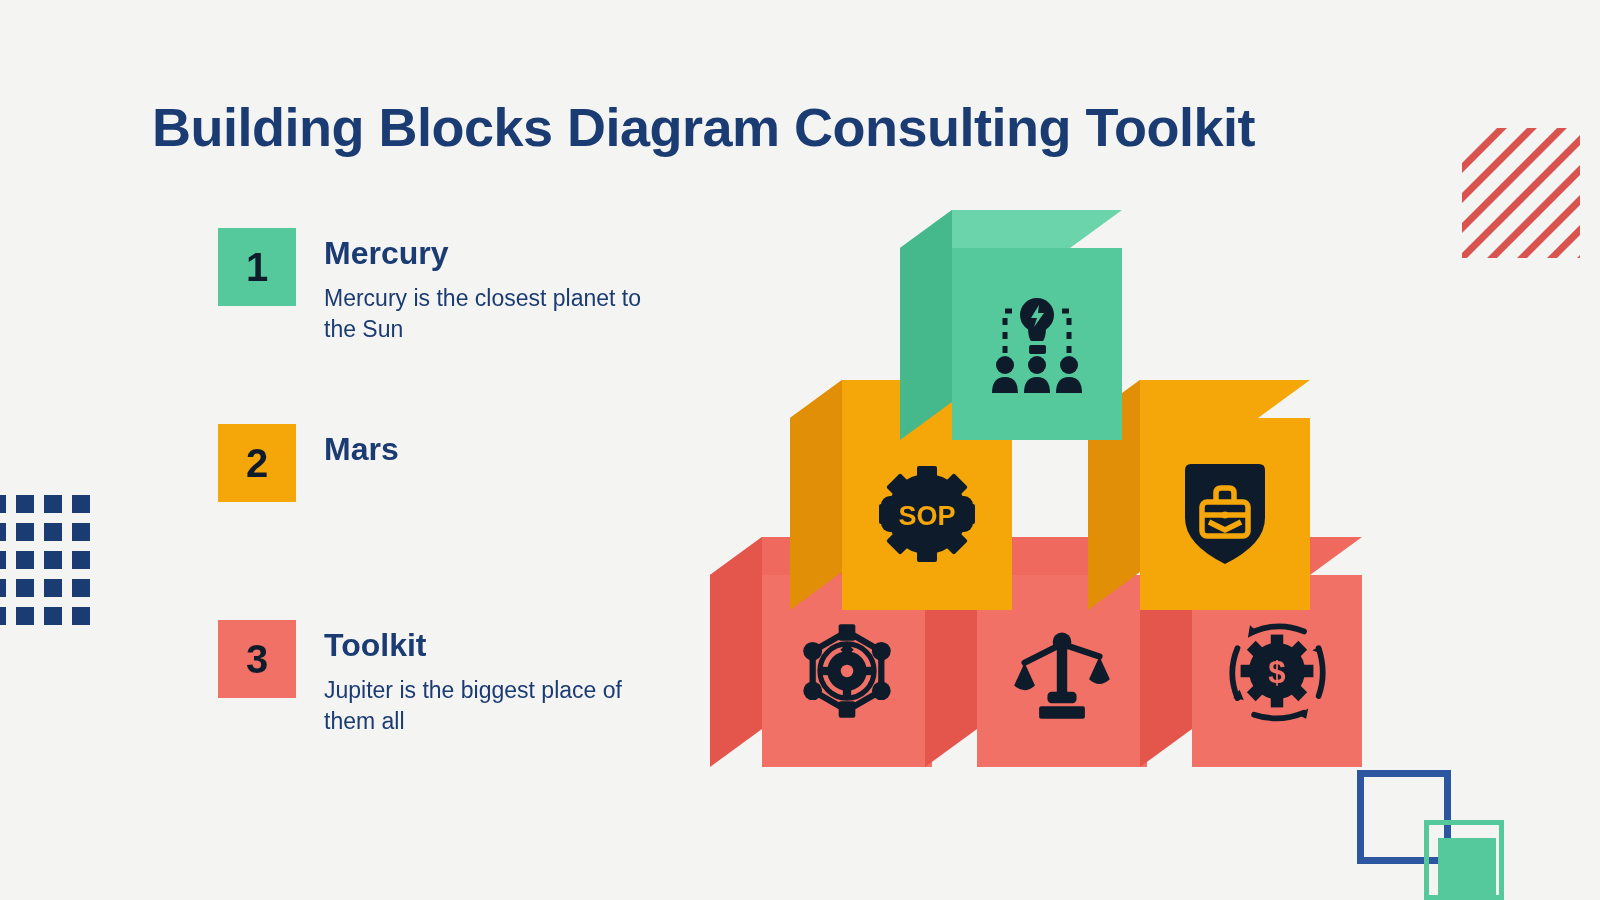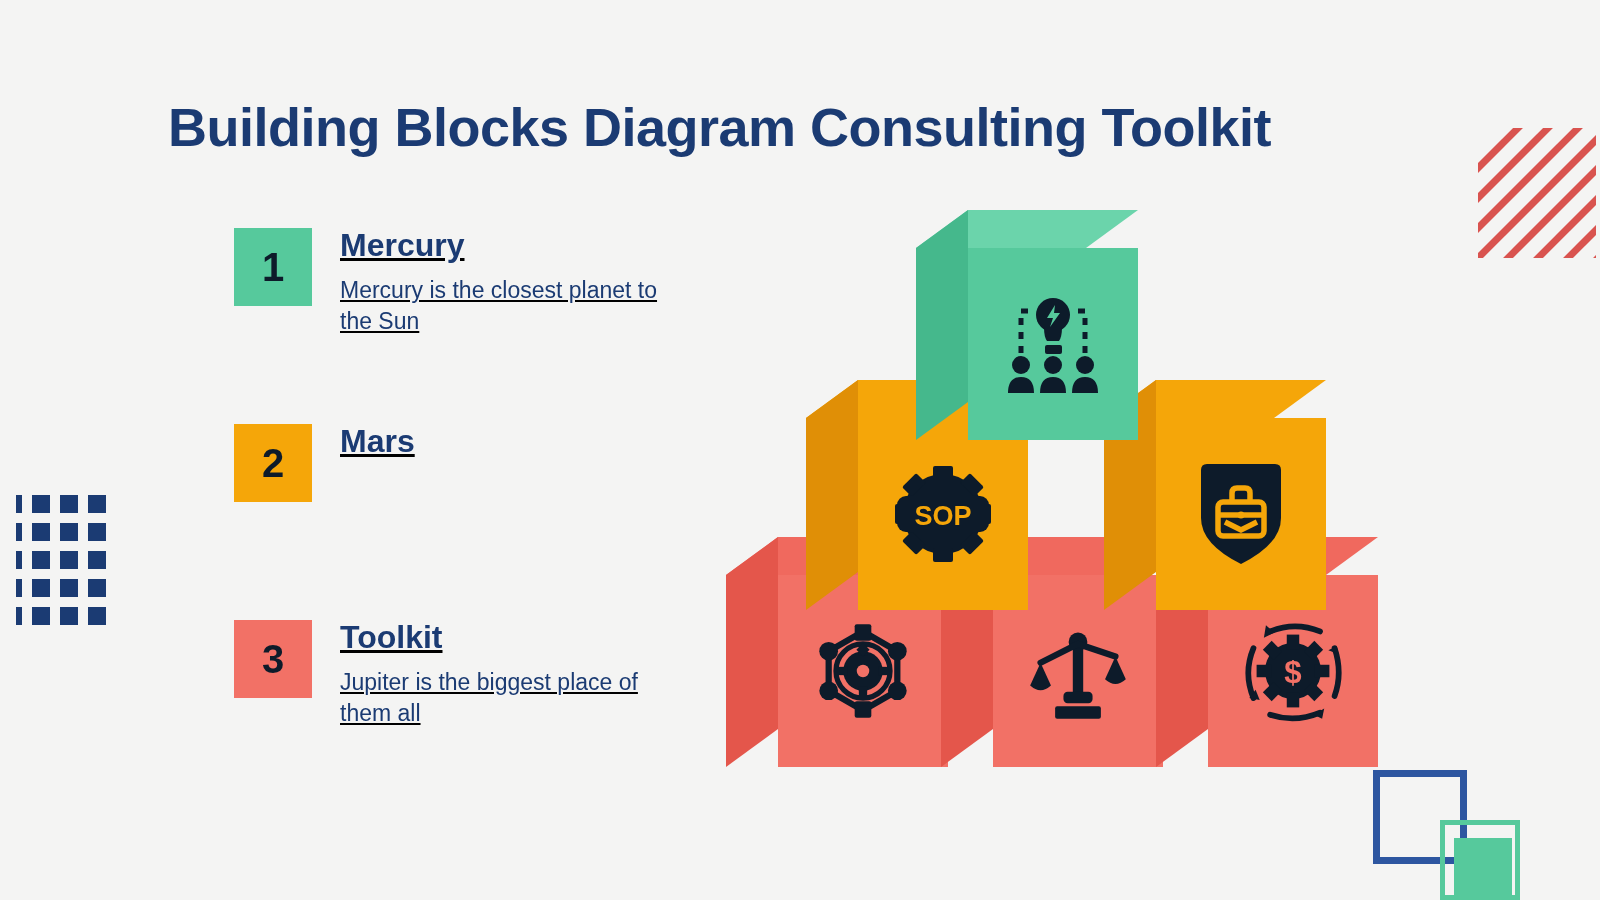--- a/index.html
+++ b/index.html
@@ -22,7 +22,6 @@
     height: 900px;
     background: #f4f4f3;
     overflow: hidden;
-    margin-left: 16px;
   }
 
   

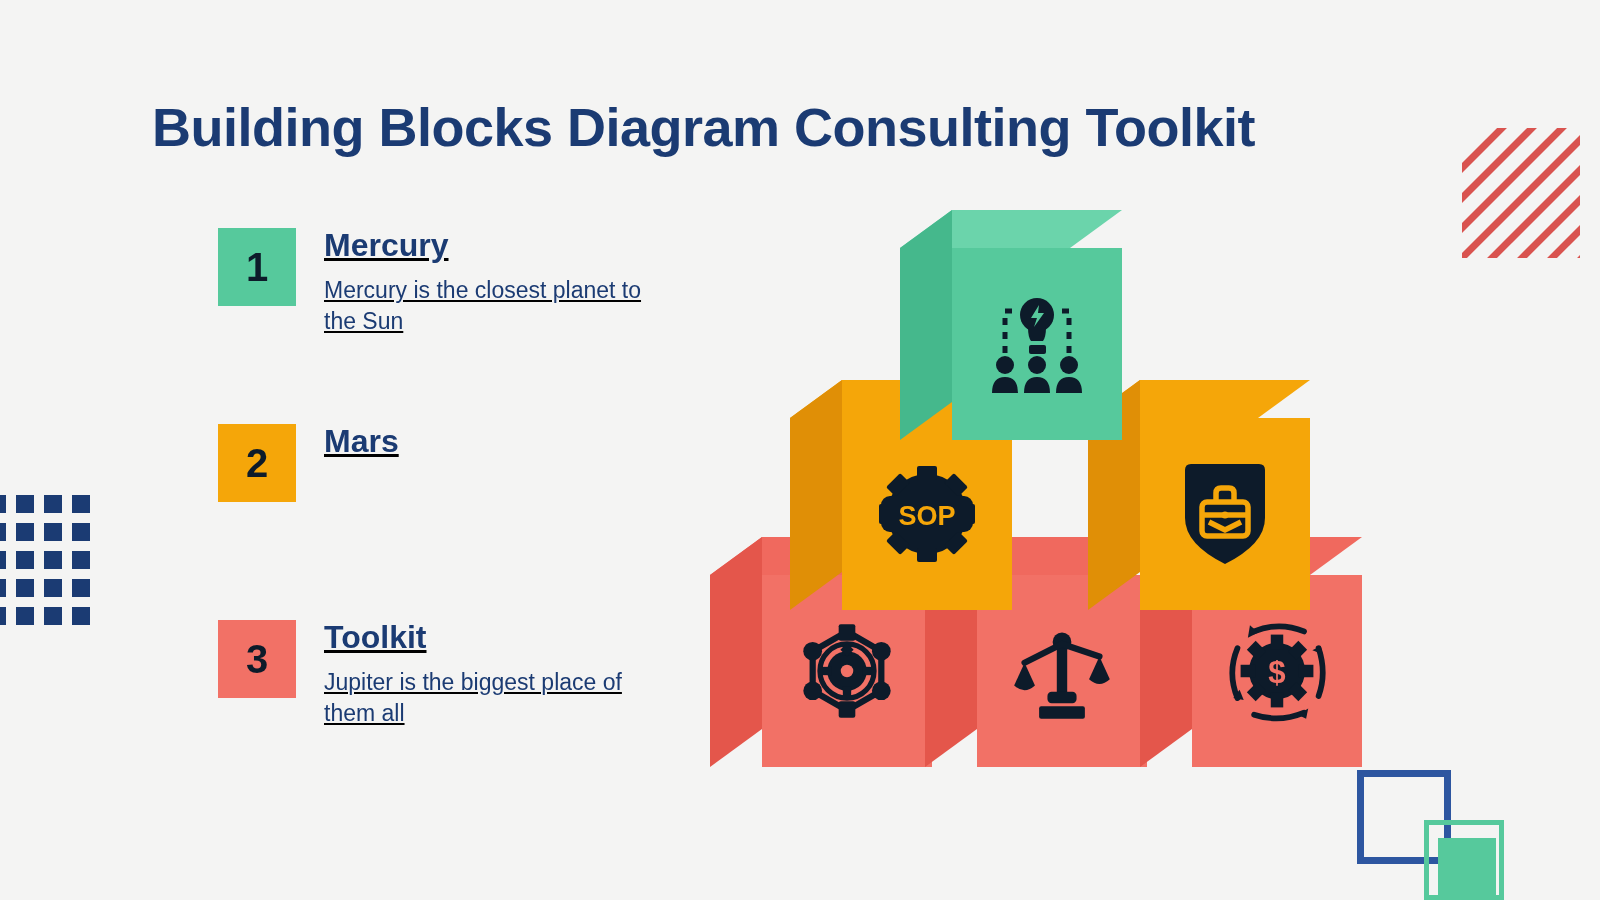--- a/index.html
+++ b/index.html
@@ -67,9 +67,8 @@
   .item-body {
     position: absolute;
     left: 106px;
-    top: 0;
+    top: 8px;
     width: 330px;
-    text-decoration: underline;
   }
 
   .item-title {

